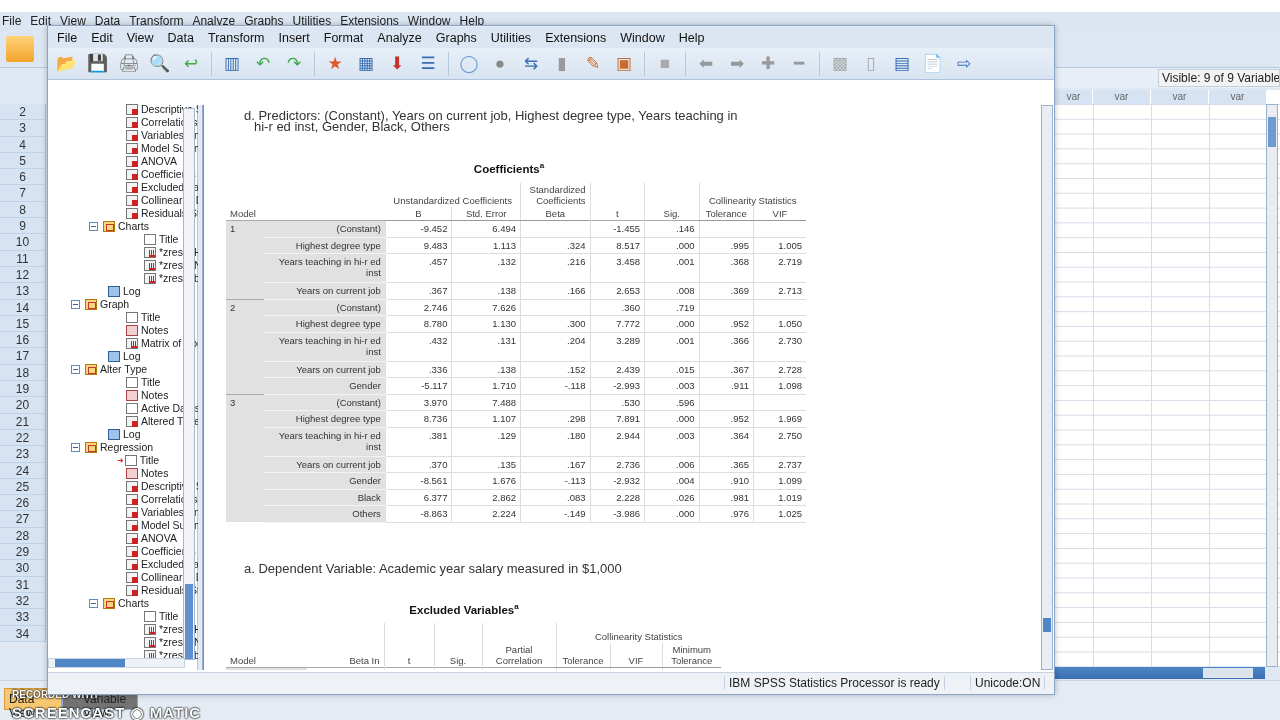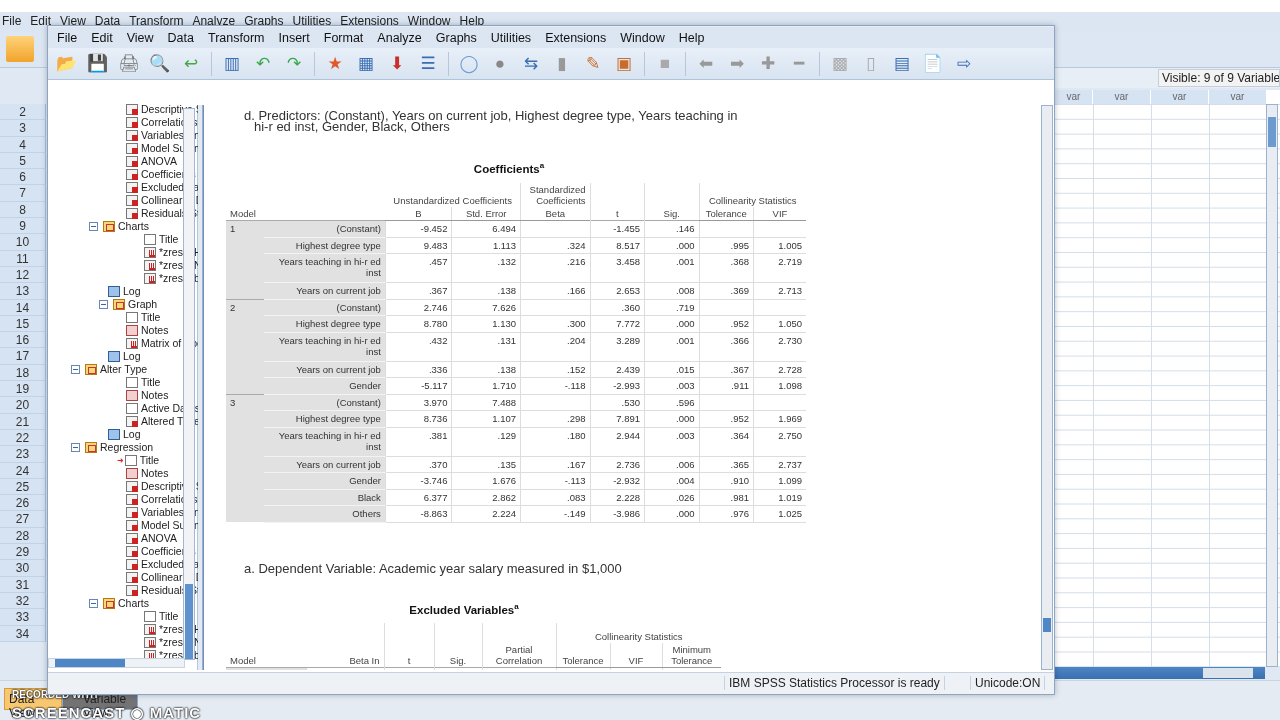--- a/index.html
+++ b/index.html
@@ -270,7 +270,7 @@
         <span class="tico log"></span>
         <span>Log</span>
       </div>
-      <div class="tree-item" style="top: 193px; left: 23px; margin-left: 28px;">
+      <div class="tree-item" style="top: 193px; left: 23px;">
         <span class="expander"></span>
         <span class="tico book"></span>
         <span>Graph</span>

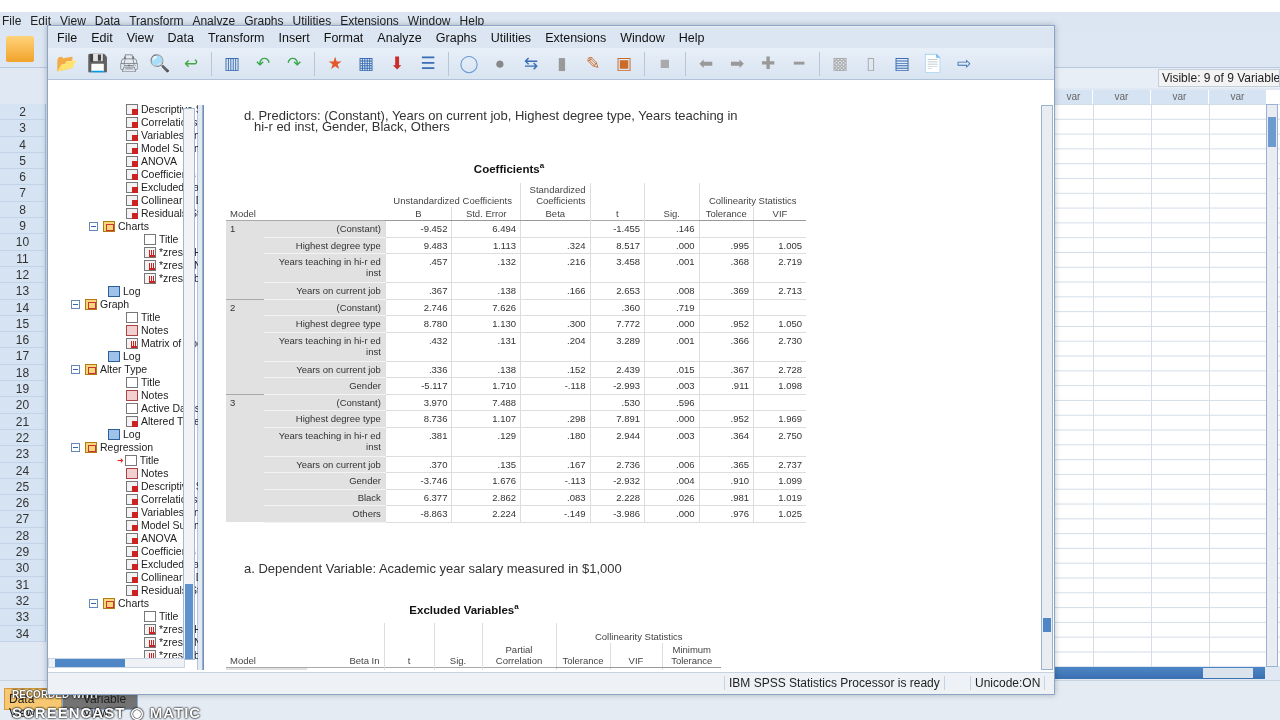--- a/index.html
+++ b/index.html
@@ -567,7 +567,7 @@
           </tr>
           <tr>
             <td class="lbl">Gender</td>
-            <td>-3.746</td>
+            <td>-8.561</td>
             <td>1.676</td>
             <td>-.113</td>
             <td>-2.932</td>

